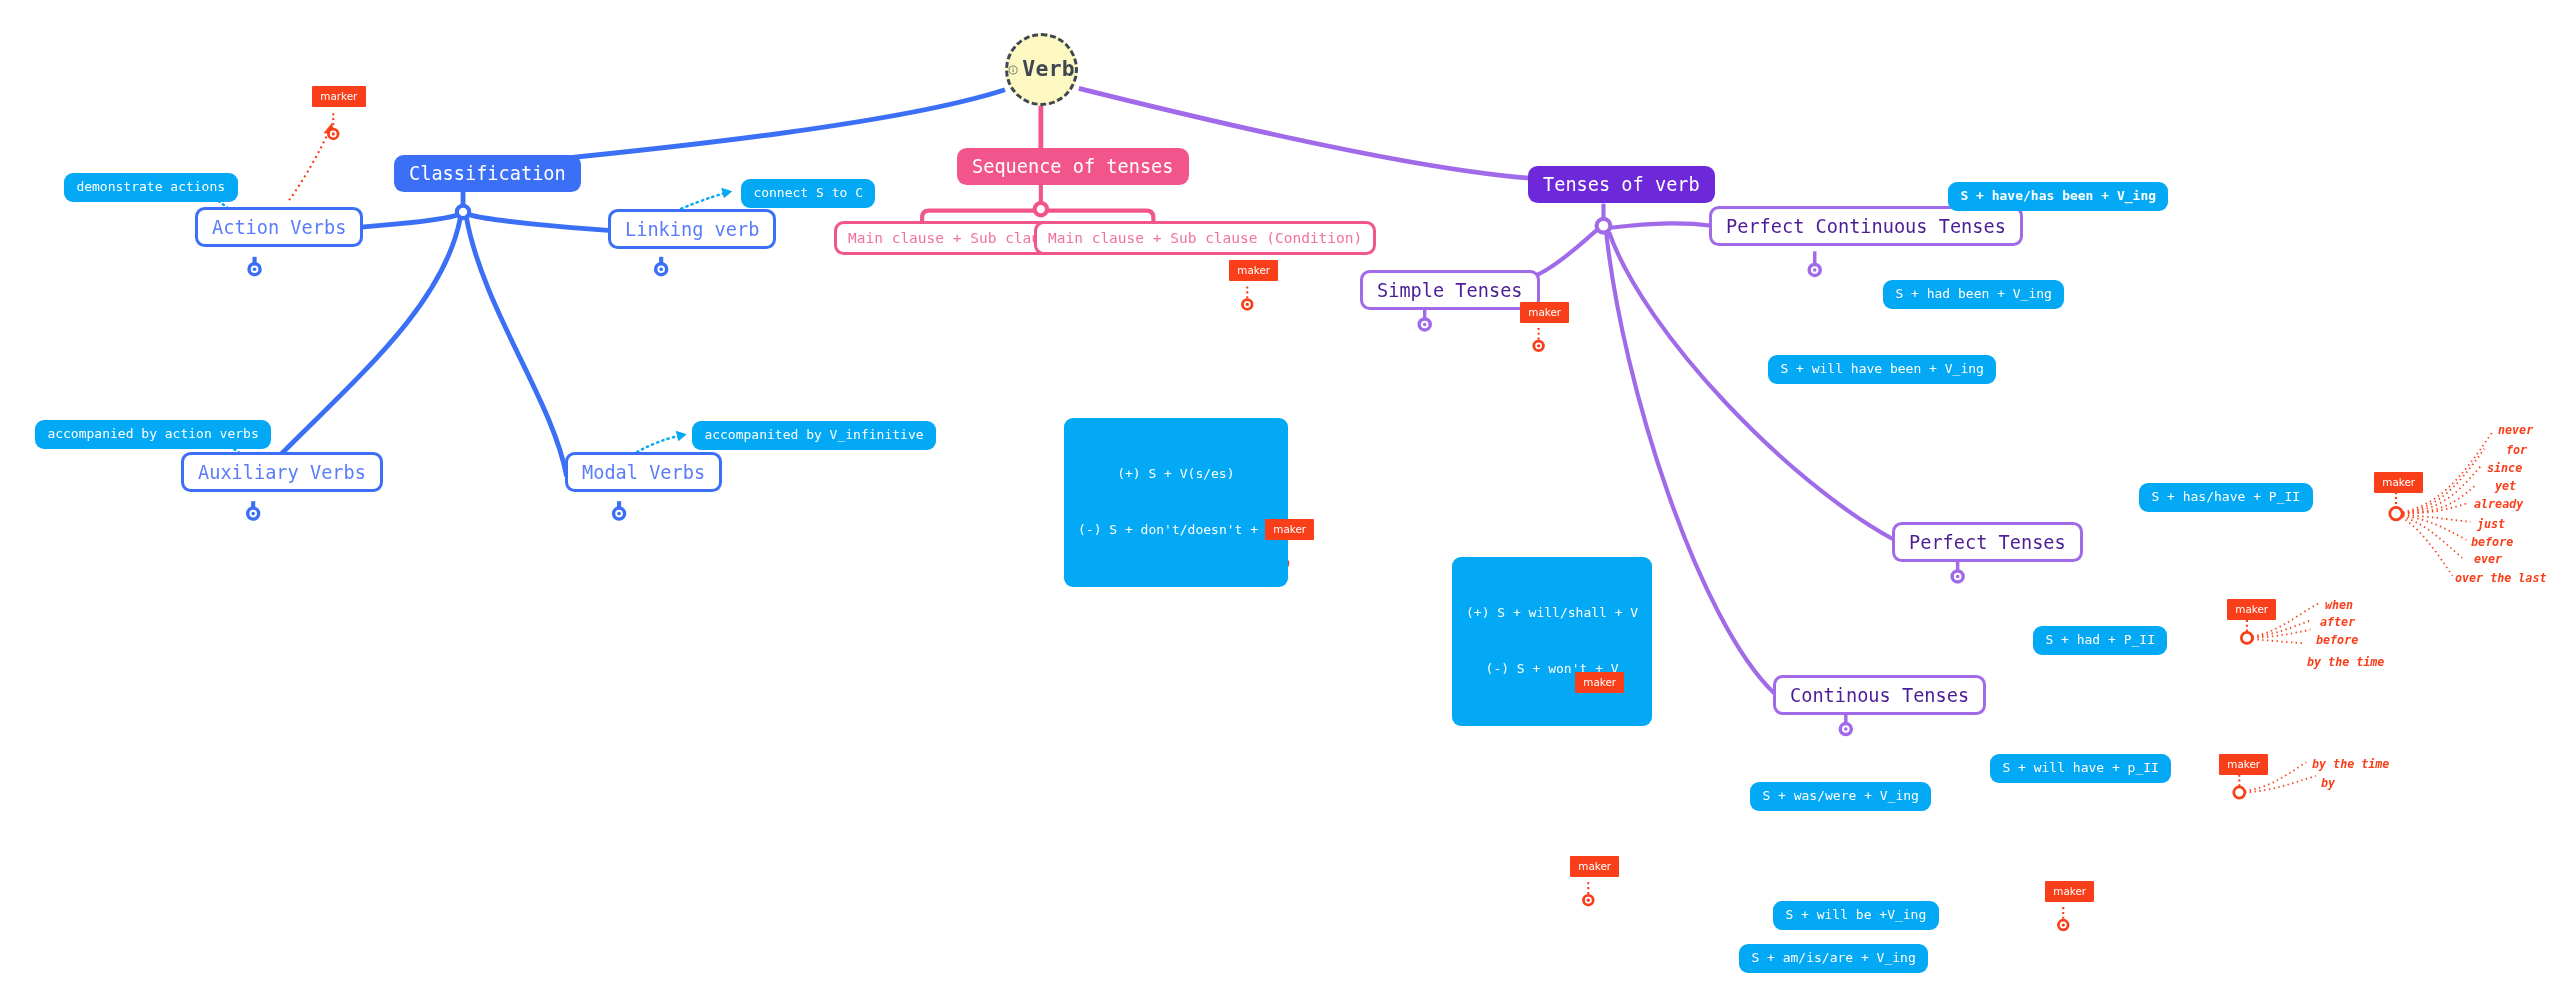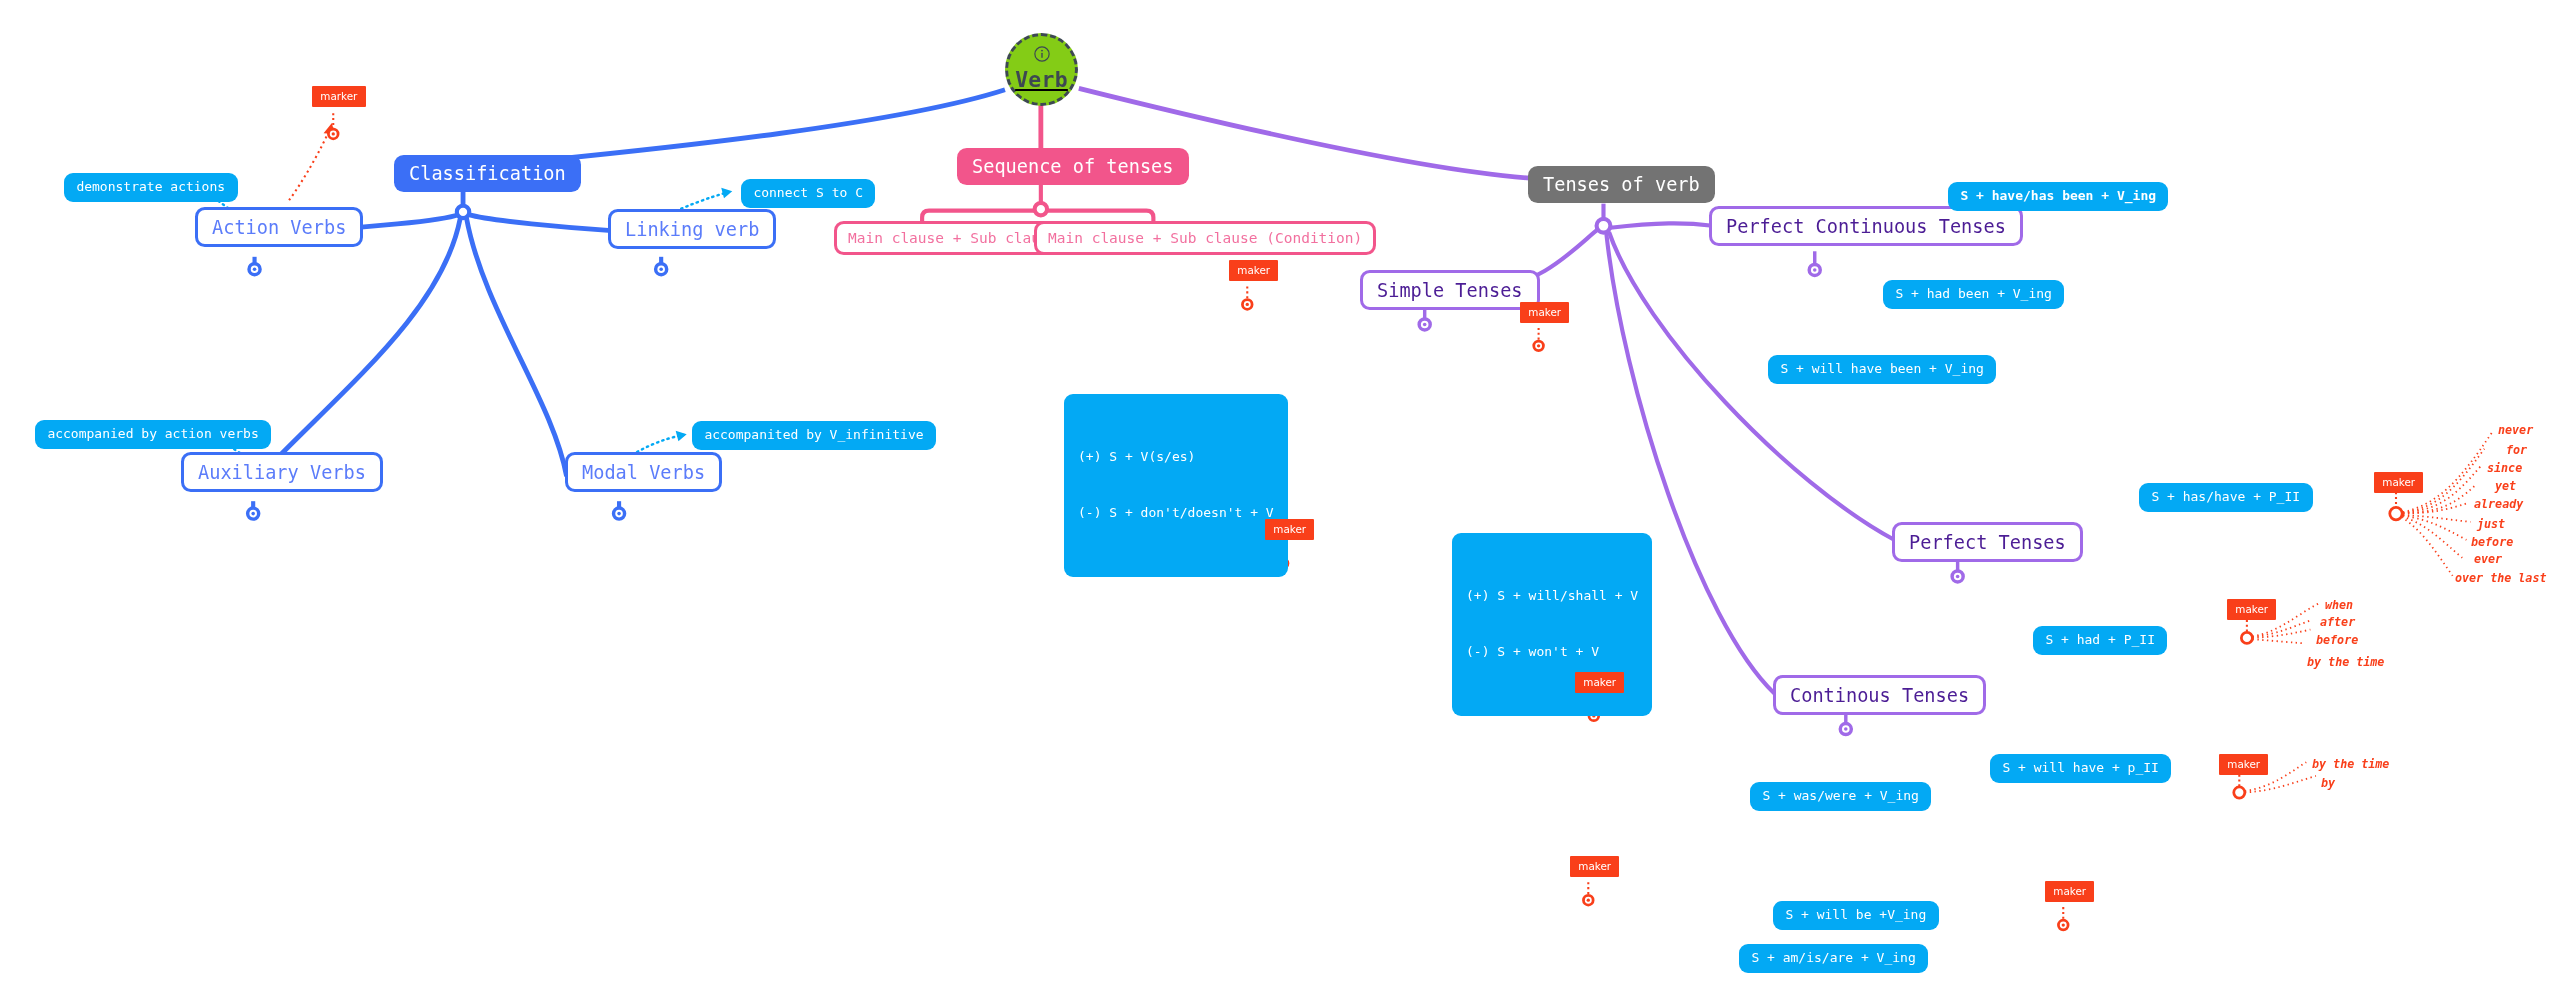--- a/index.html
+++ b/index.html
@@ -36,10 +36,9 @@
     width: 73px; height: 73px;
     border: 3.5px dashed #3d4852;
     border-radius: 50%;
-    background: #84cc16;
-    flex-direction: column;
+    background: #fef9c3;
+    flex-direction: row;
     gap: 4.1px;
-    text-decoration: underline;
   }
   .root-node .info-icon {
     width: 18px; height: 18px;

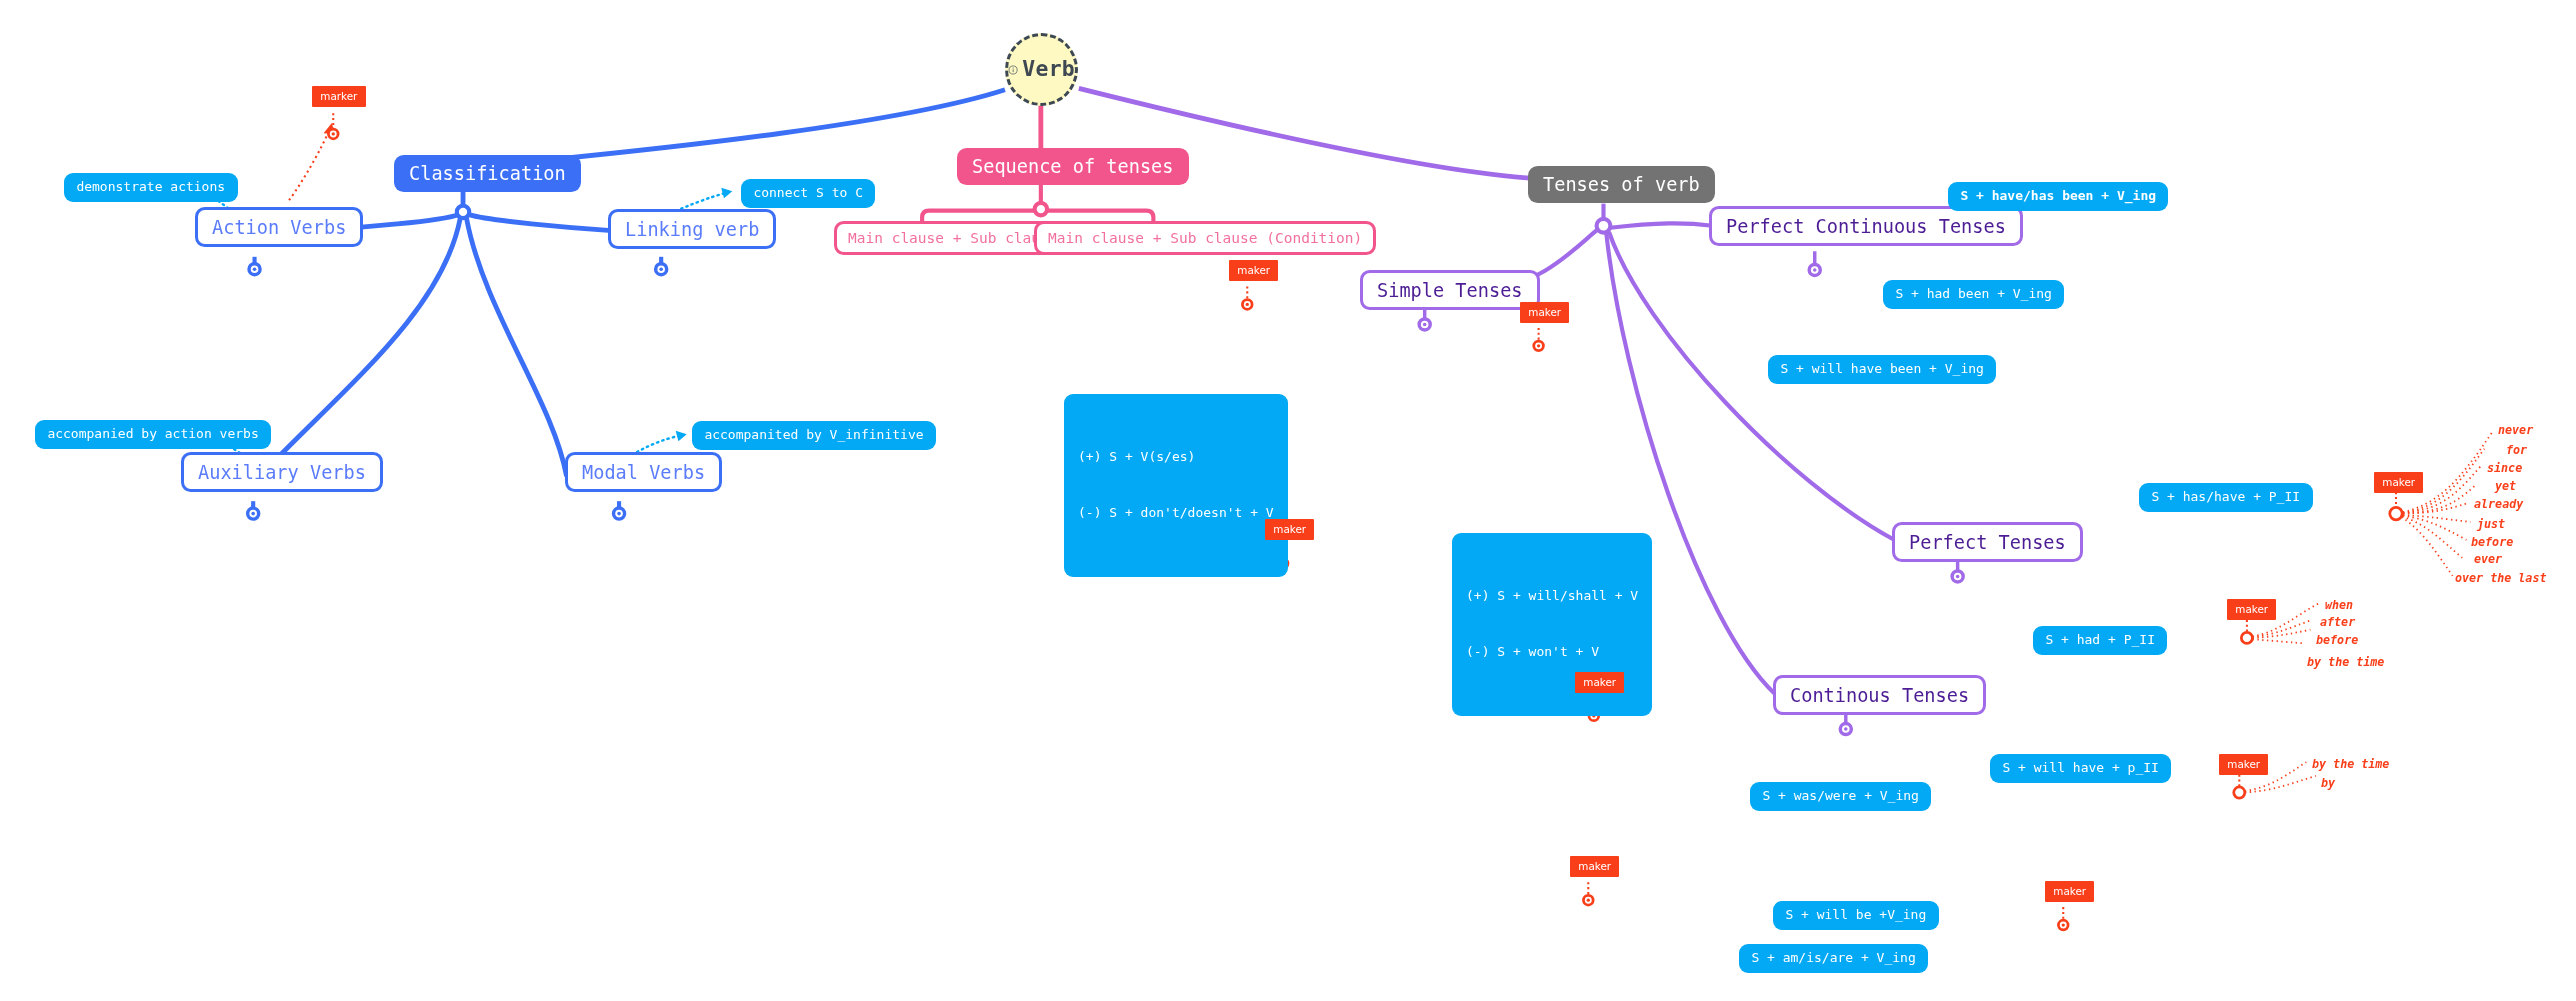--- a/index.html
+++ b/index.html
@@ -62,7 +62,7 @@
   }
   .chip.blue   { background: #3b6ff6; }
   .chip.pink   { background: #f2558b; }
-  .chip.purple { background: #737373; }
+  .chip.purple { background: #6d28d9; }
 
   
   .obox {

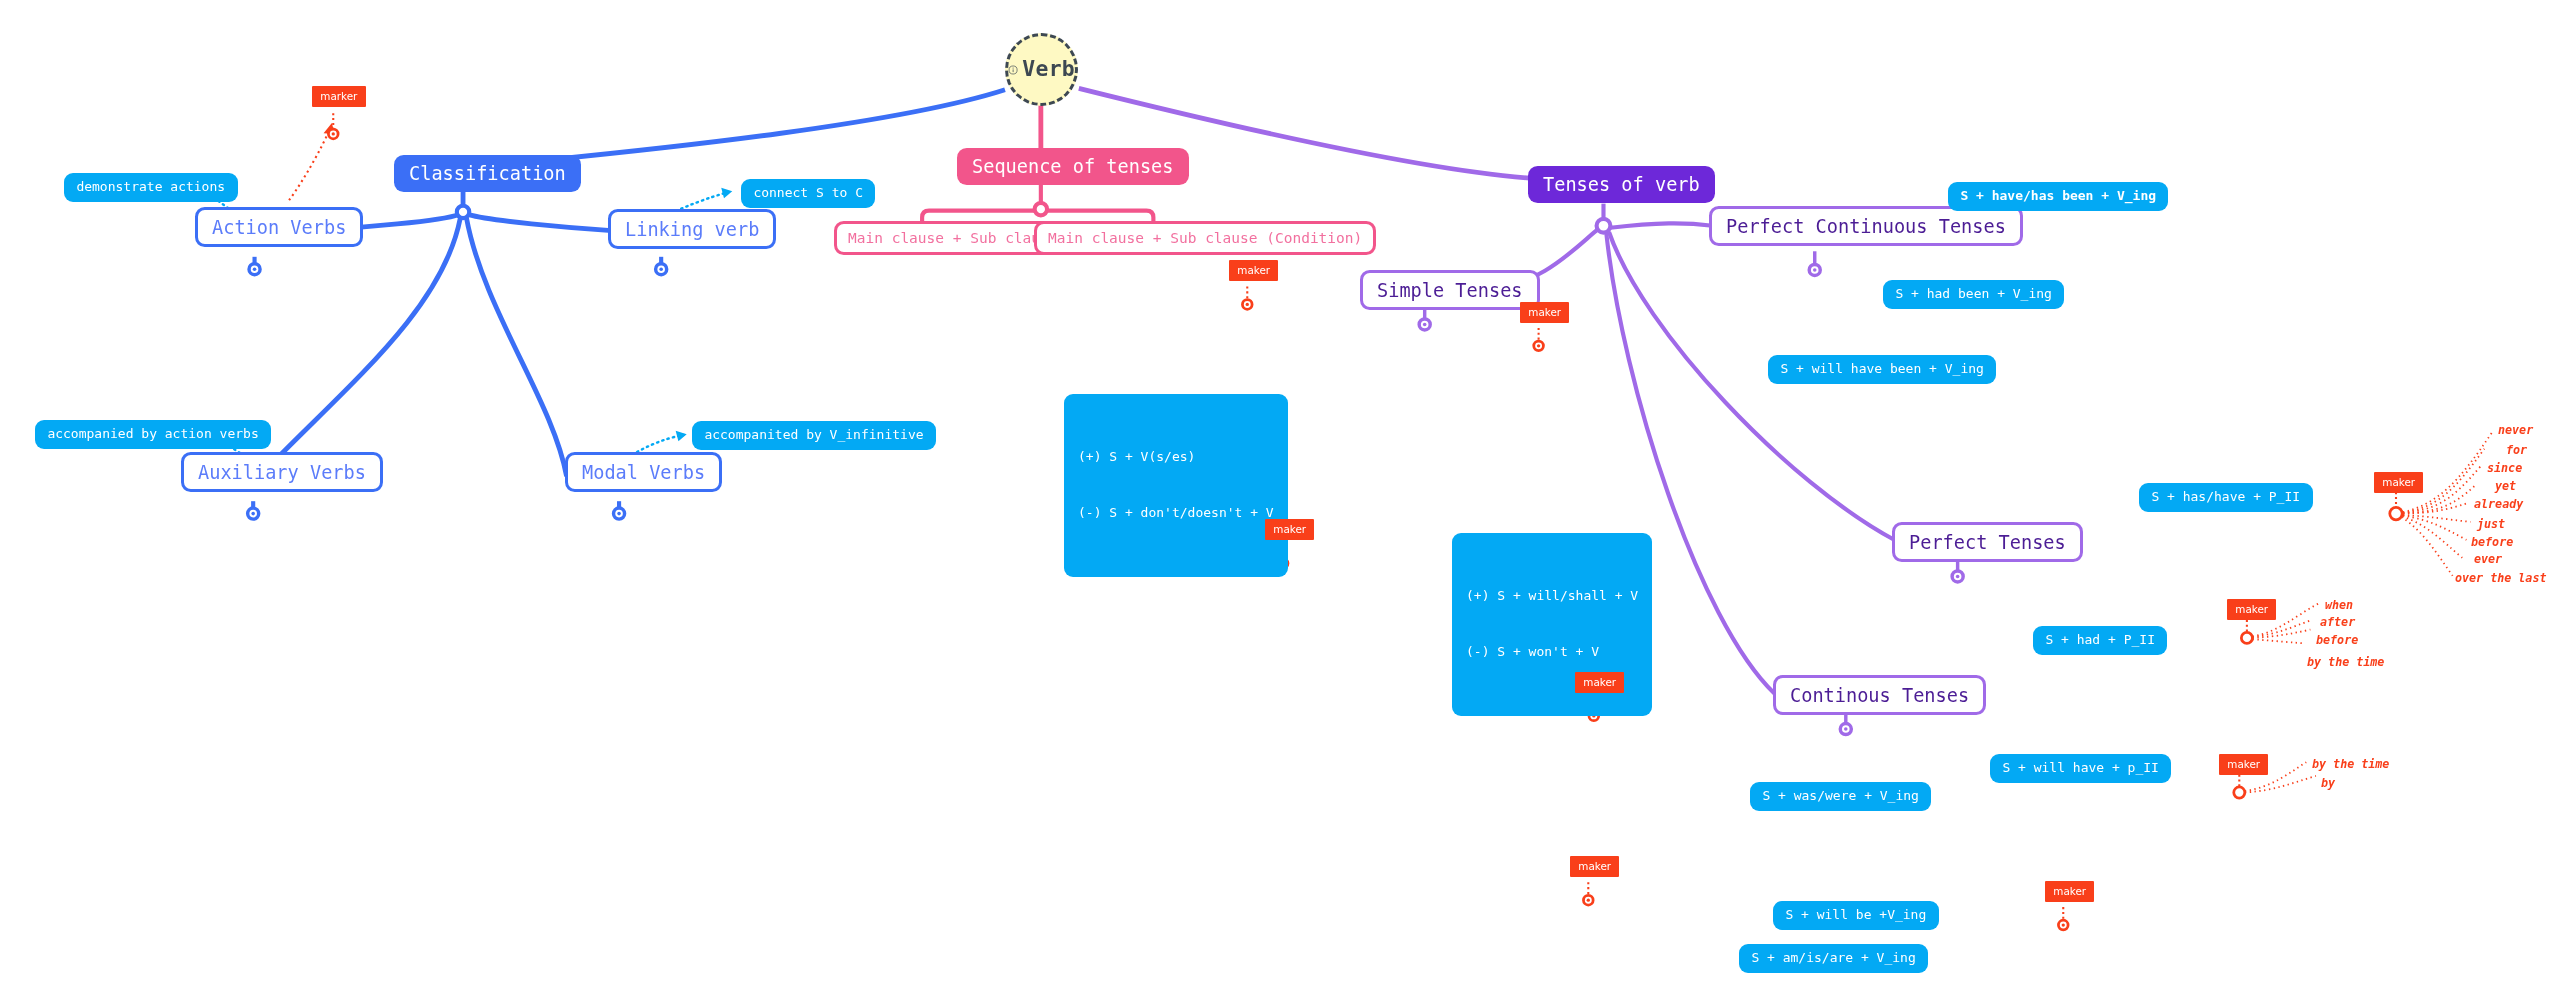--- a/index.html
+++ b/index.html
@@ -87,9 +87,10 @@
   }
   .pill.multiline {
     display: block;
-    text-align: left;
+    text-align: center;
     line-height: 1.45;
-    padding: 16px 14px;
+    padding: 9px 14px;
+    margin-top: 24px;
   }
 
   

